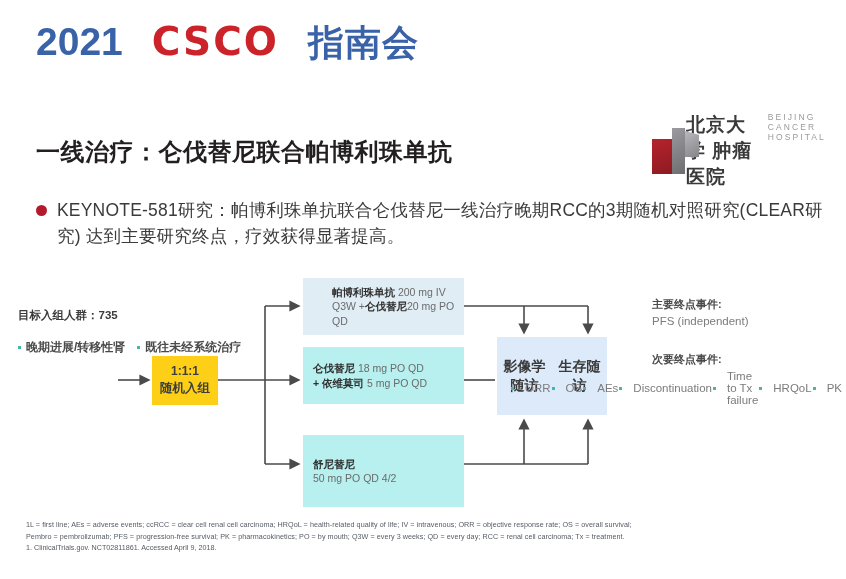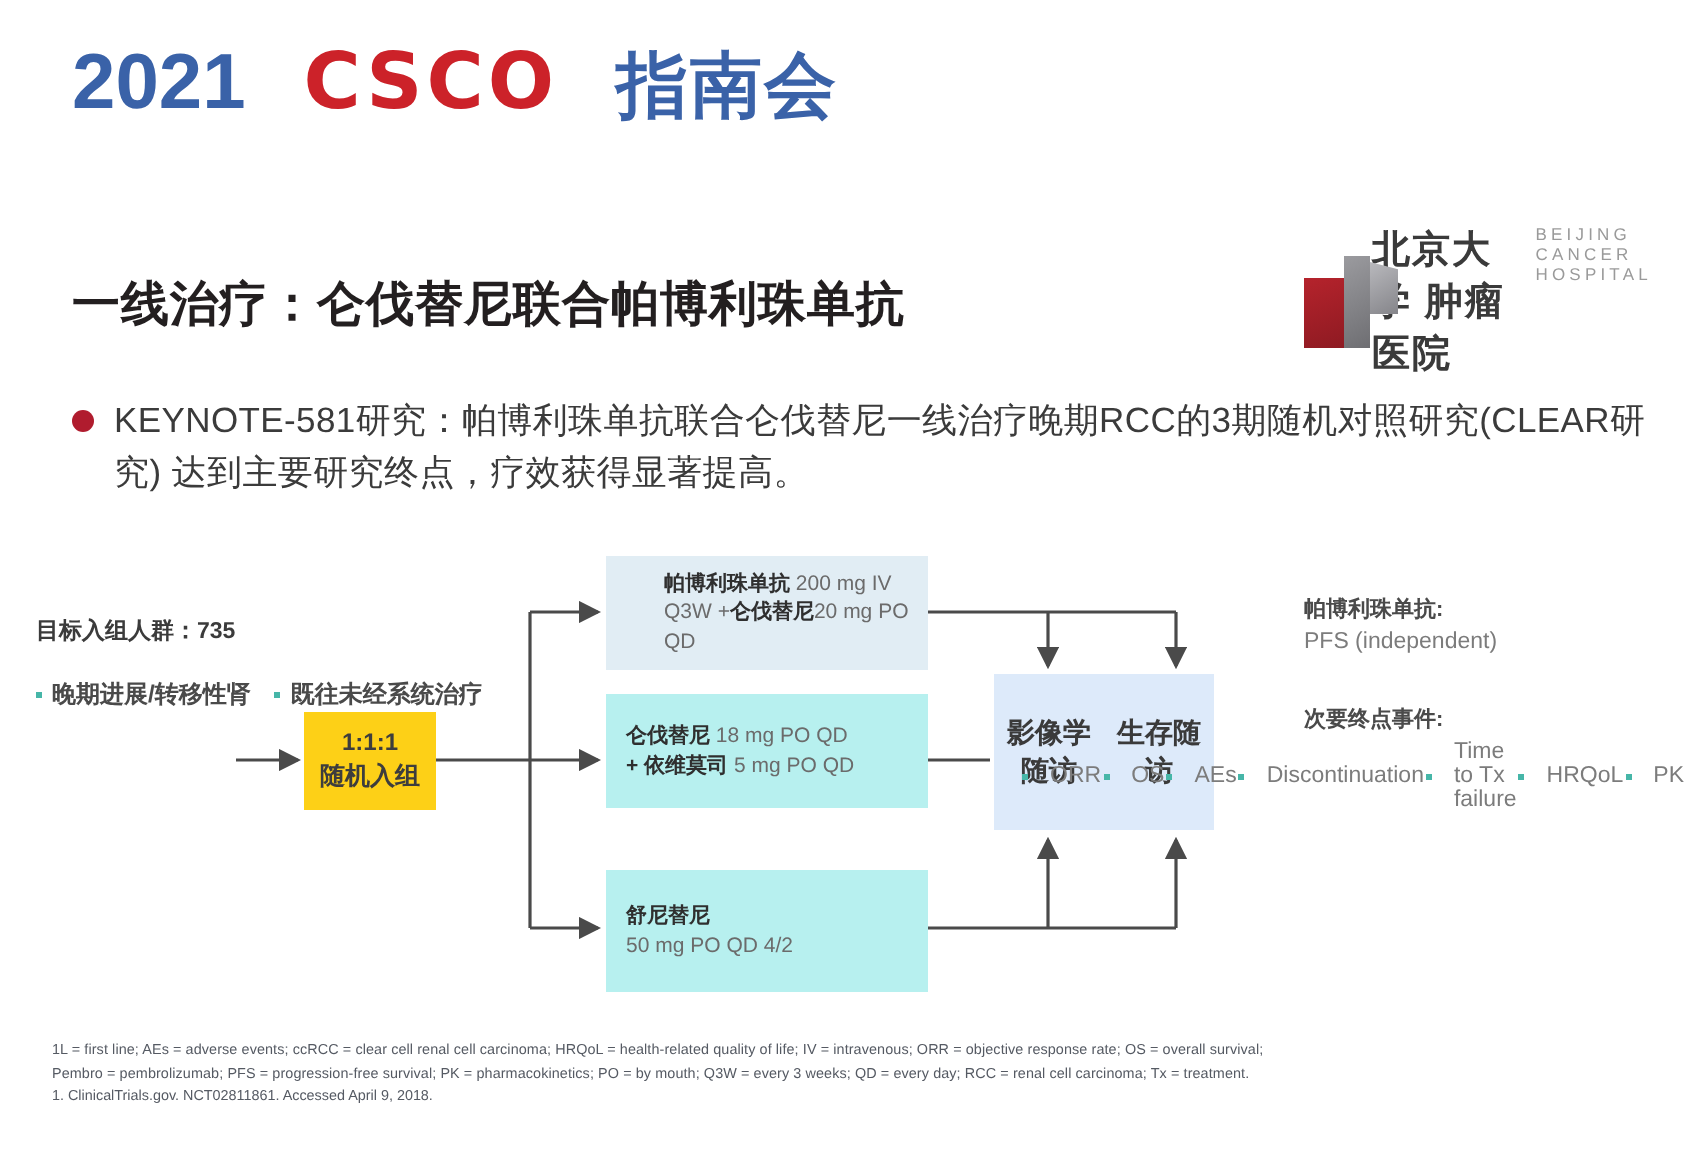--- a/index.html
+++ b/index.html
@@ -225,7 +225,7 @@
   </div>
 
   <div class="endpoints">
-    <div class="ep-head">帕博利珠单抗:</div>
+    <div class="ep-head">主要终点事件:</div>
     <div class="ep-val">PFS (independent)</div>
     <div class="ep-head2">次要终点事件:</div>
     <div class="ep-list">

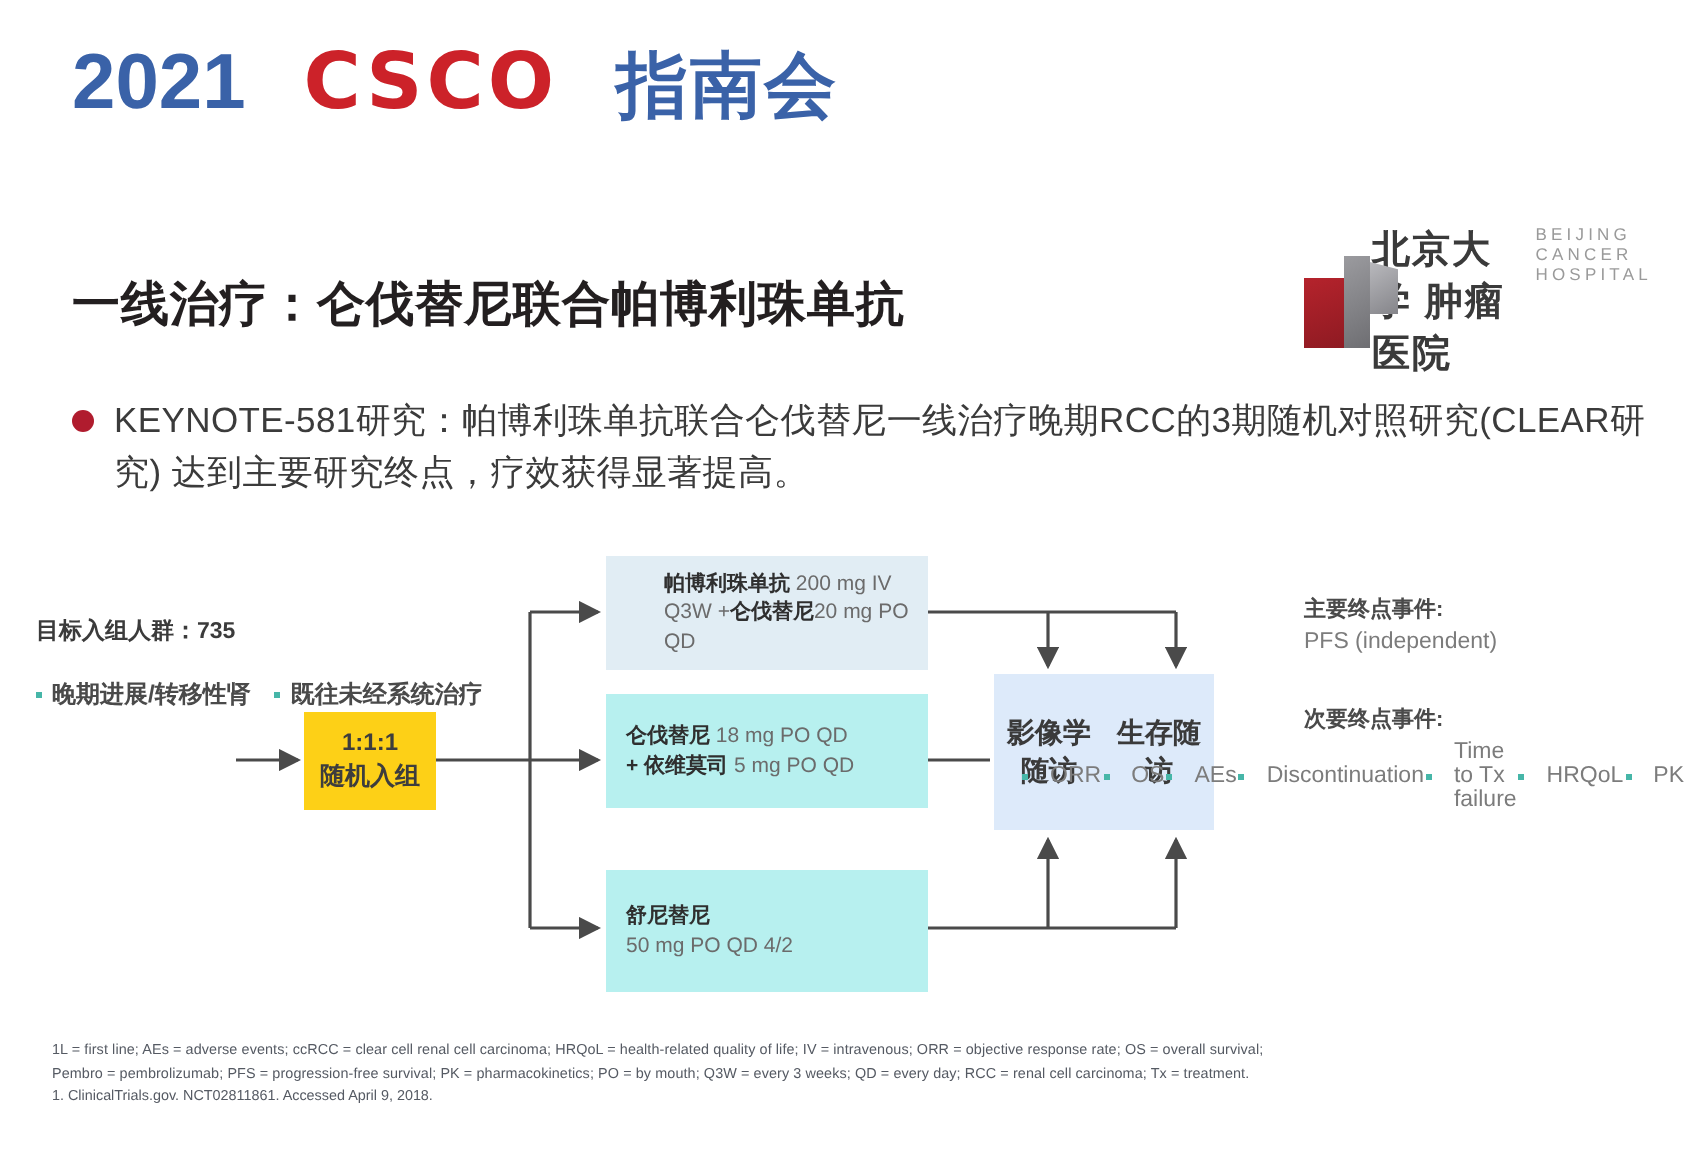--- a/index.html
+++ b/index.html
@@ -90,7 +90,7 @@
   .arm b { color: #2f2f2f; font-weight: bold; }
   .arm-1 { top: 3px;   height: 57px; background: #e1edf4; padding-left: 29px; }
   .arm-2 { top: 72px;  height: 57px; background: #b7f0ef; }
-  .arm-3 { top: 160px; height: 61px; background: #b7f0ef; }
+  .arm-3 { top: 160px; height: 72px; background: #b7f0ef; }
   .arm-1 .inner, .arm-2 .inner, .arm-3 .inner { display: block; }
   .arm-2 { display: flex; align-items: center; }
   .arm-3 { display: flex; align-items: center; }

